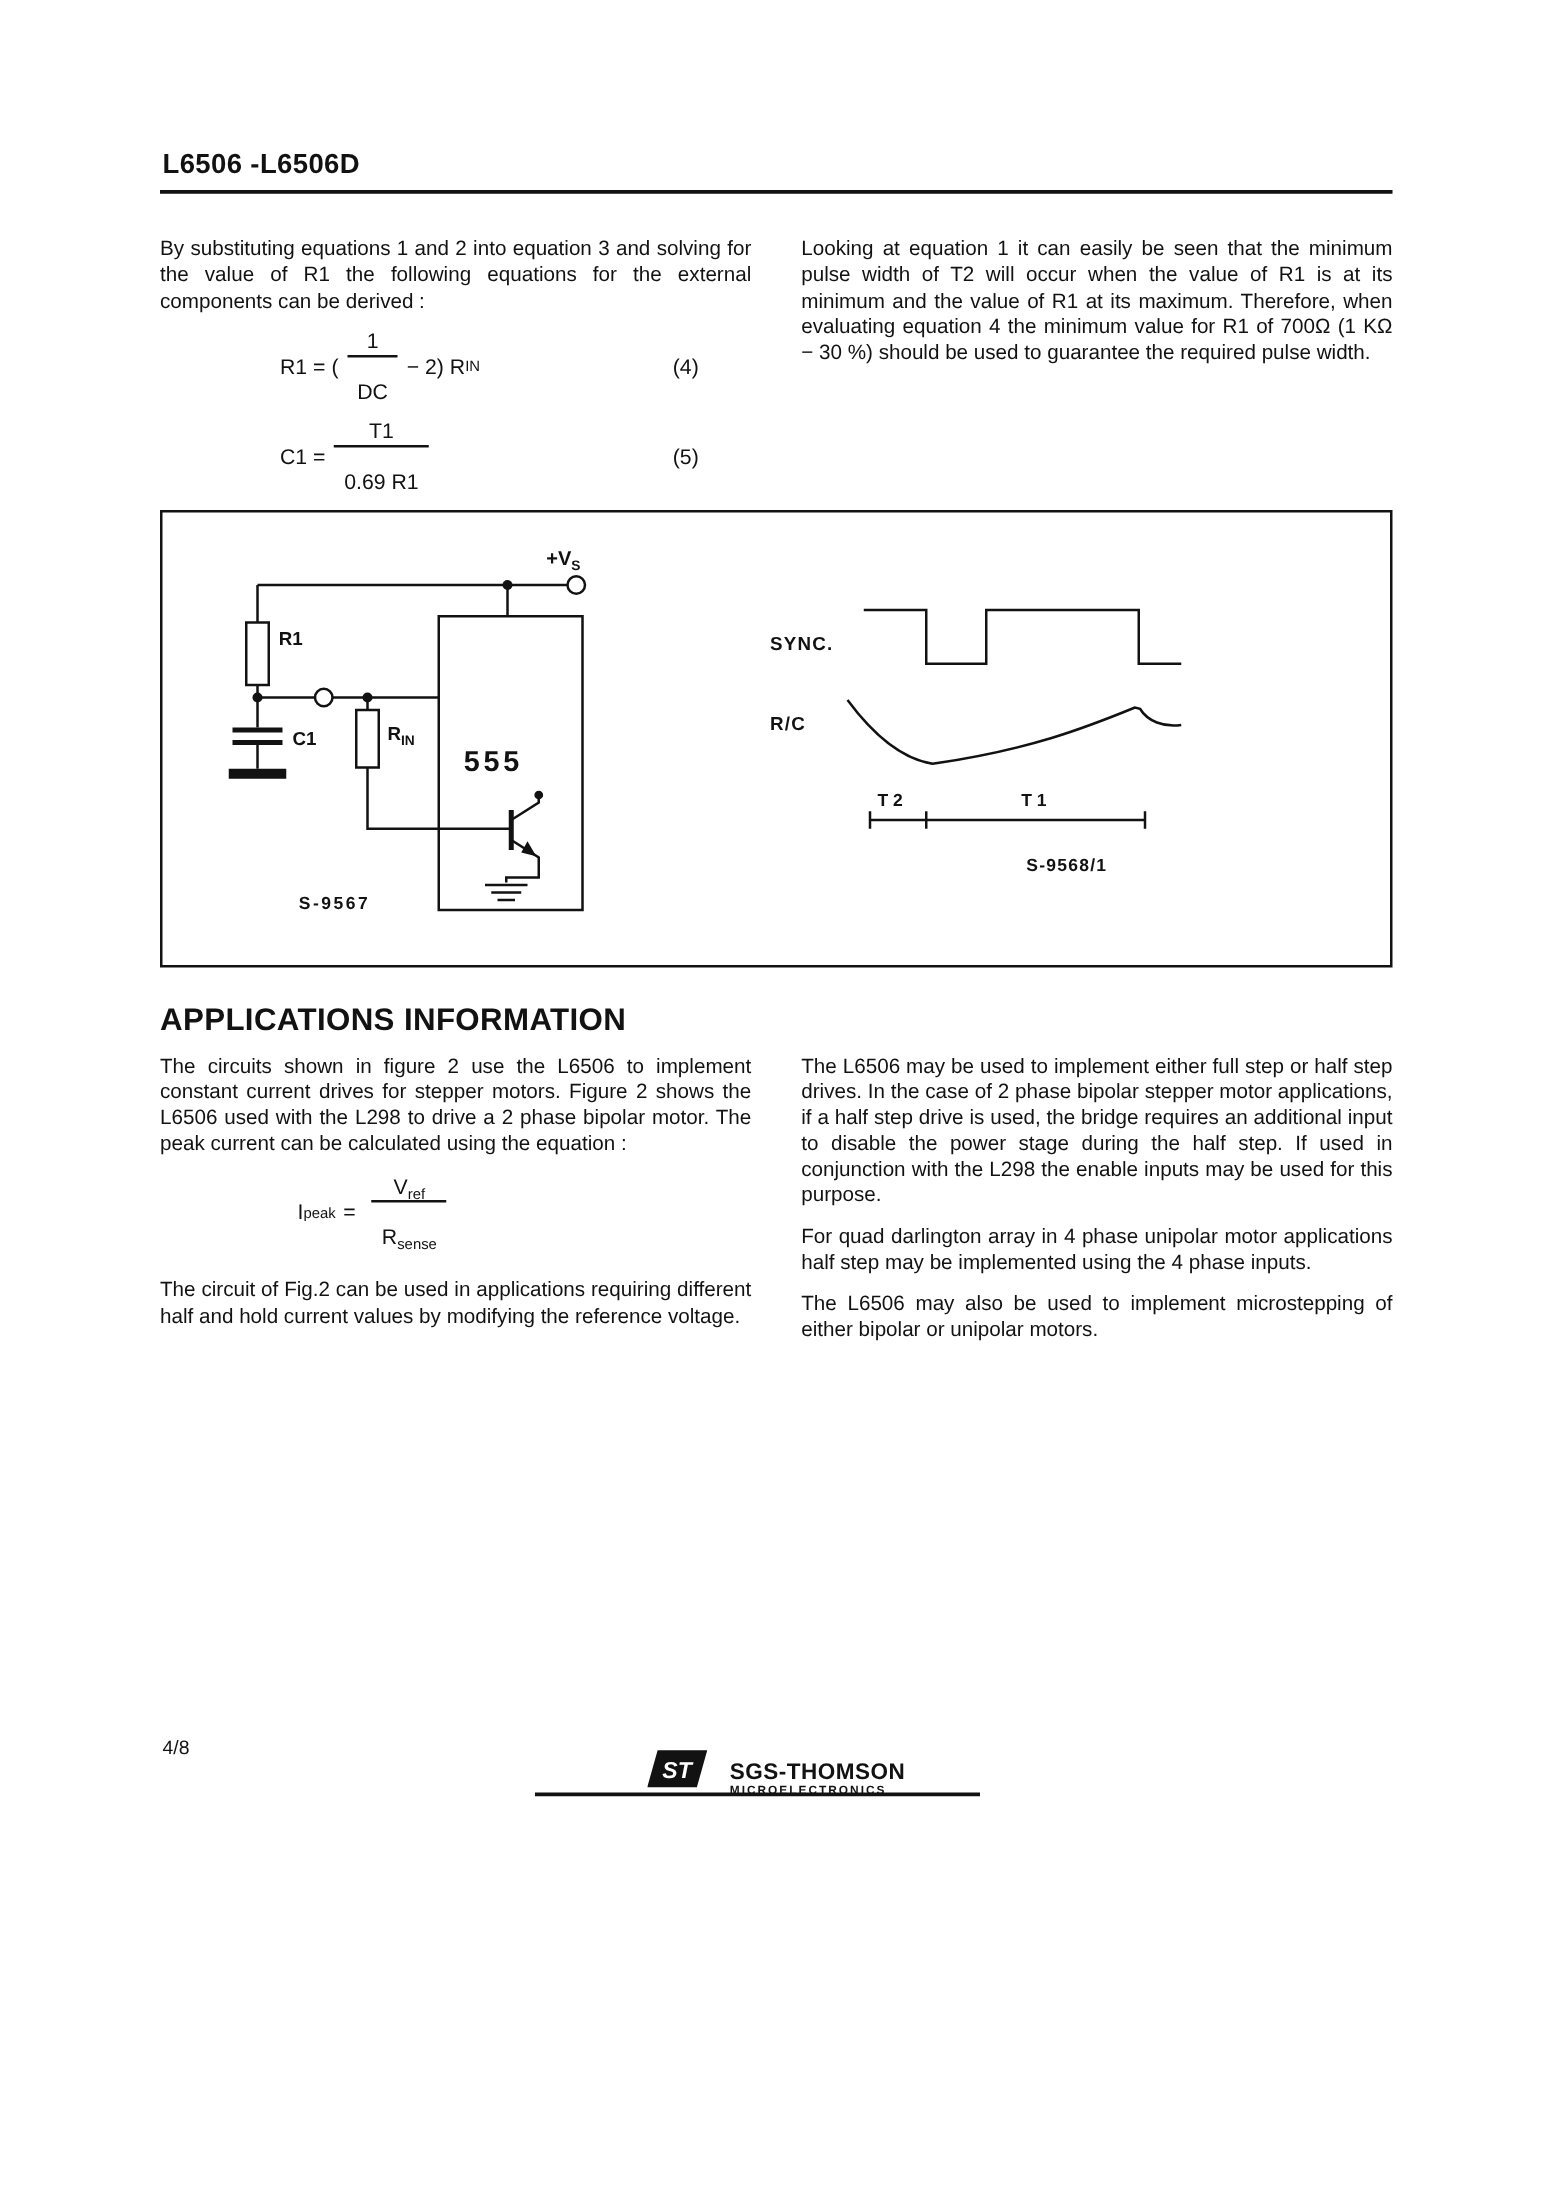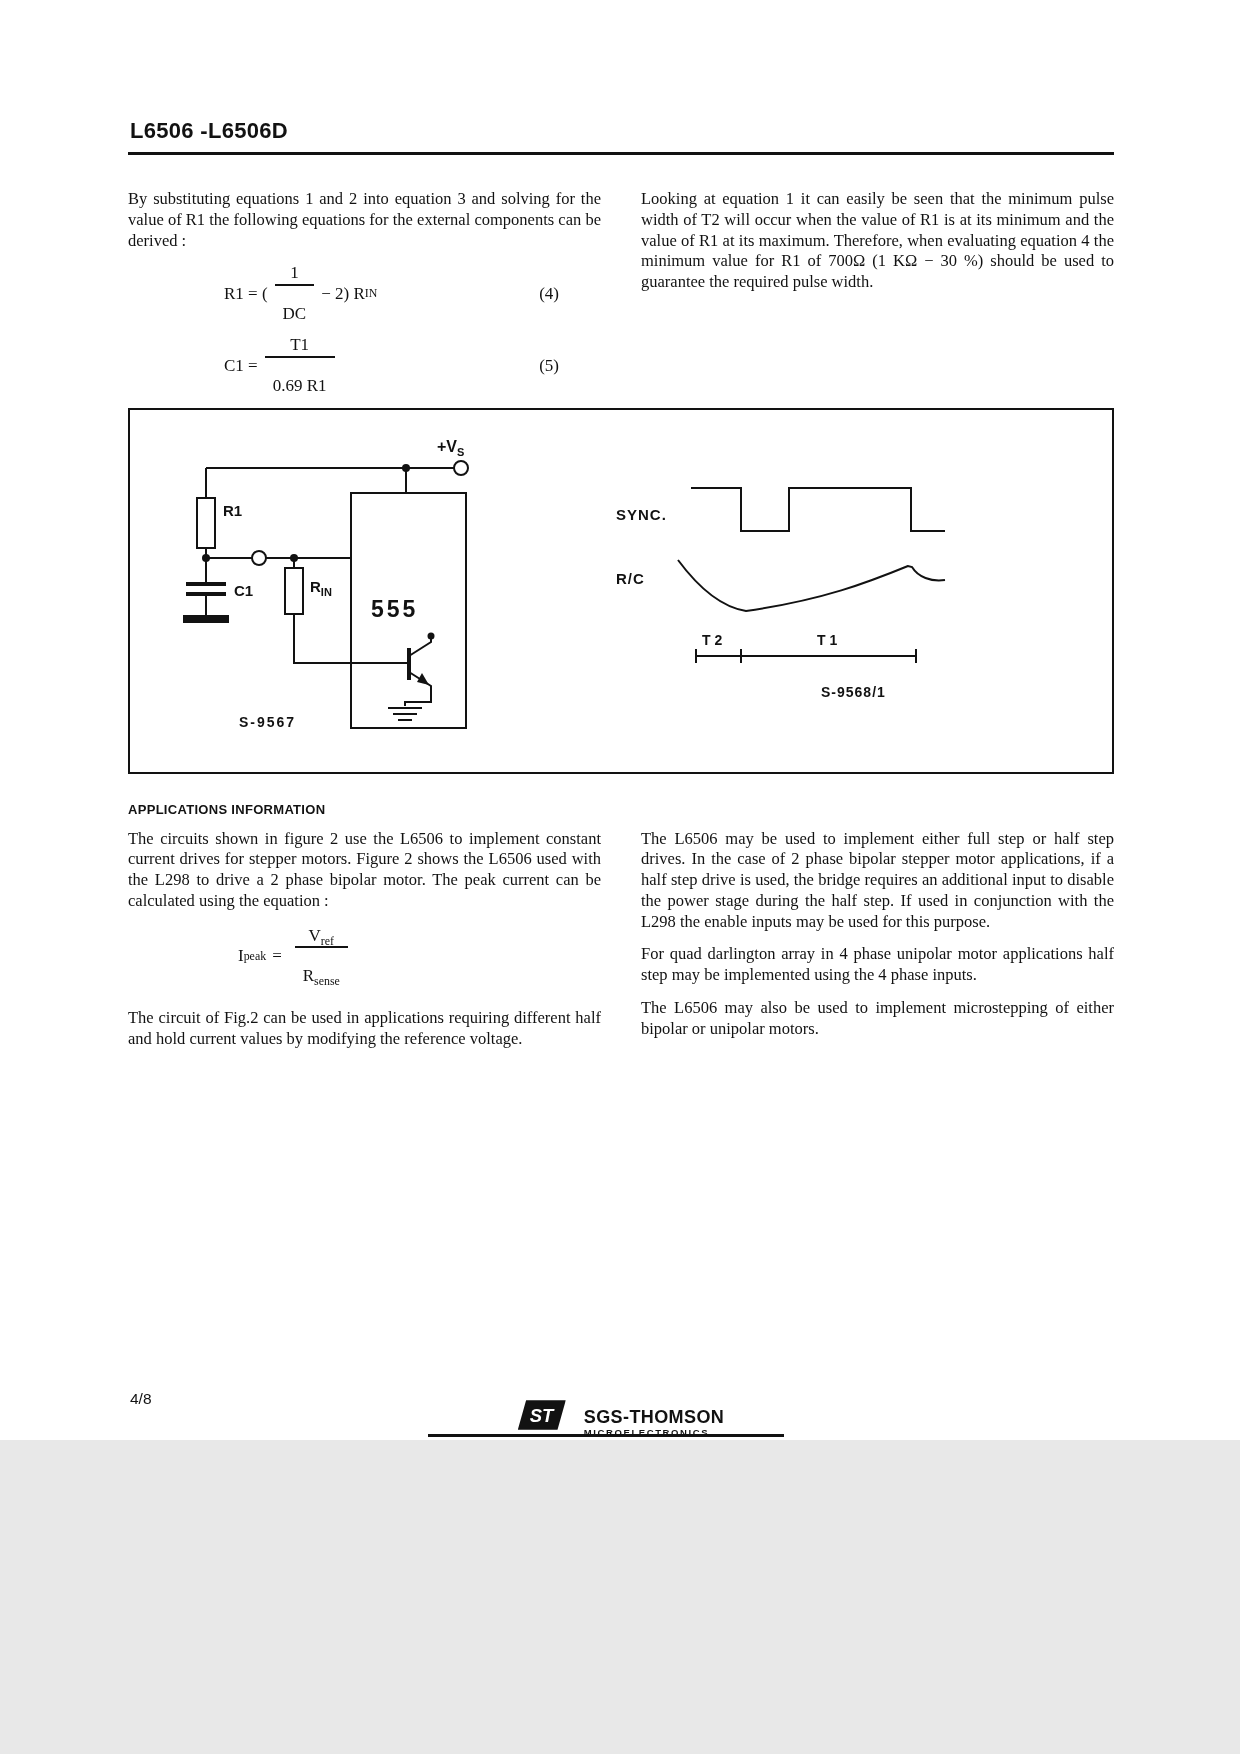--- a/index.html
+++ b/index.html
@@ -5,7 +5,7 @@
   * { box-sizing: border-box; }
   html,body { margin:0; padding:0; background:#e8e8e8; }
   .page {
-    width:1240px; height:1440px; margin:0 auto; background:#ffffff;
+    width:1240px; height:1754px; margin:0 auto; background:#ffffff;
     position:relative; font-family:"Liberation Sans", sans-serif; color:#121212;
   }
   .content { position:absolute; left:128px; right:126px; top:118px; }

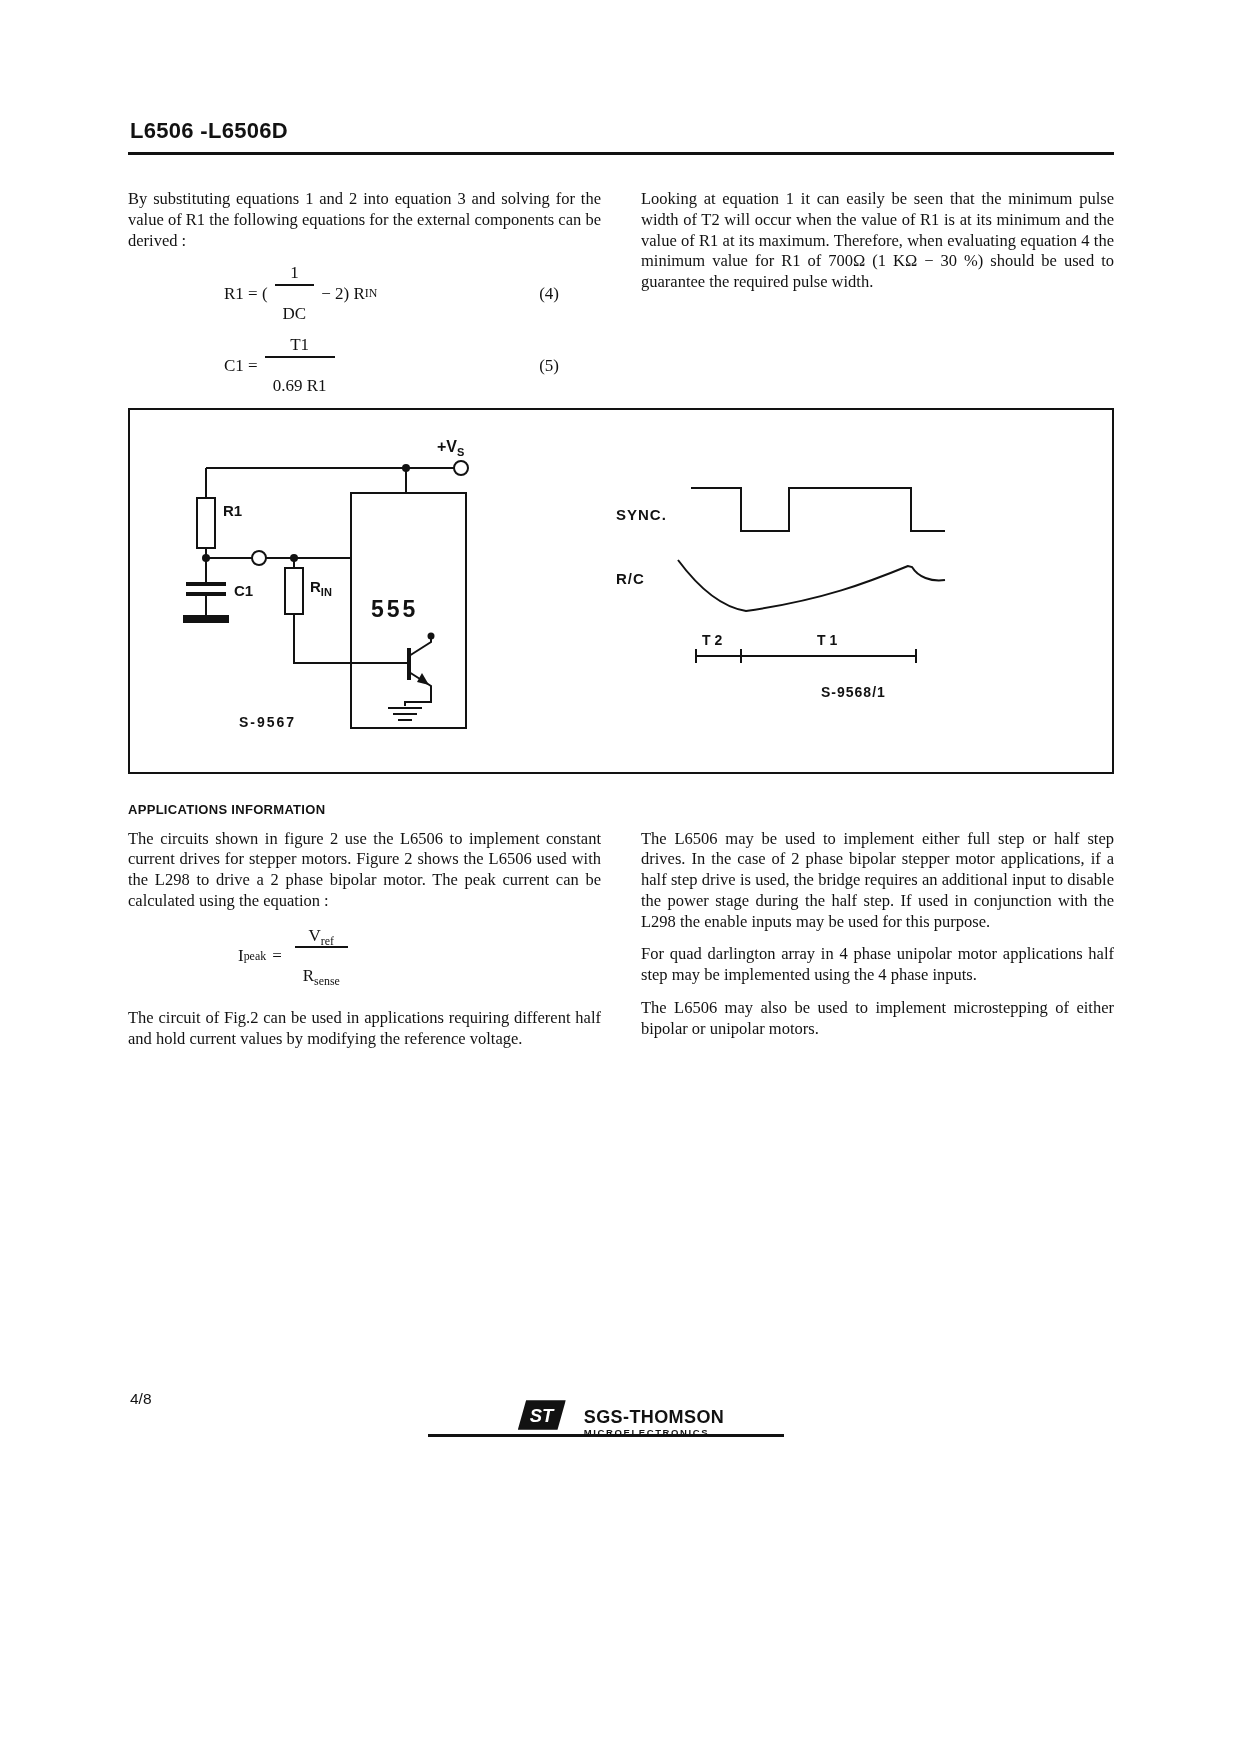--- a/index.html
+++ b/index.html
@@ -15,7 +15,7 @@
   .header-rule { border-top:3px solid #121212; margin-bottom:34px; }
 
   
-  .two-col { display:flex; gap:40px;font-family:Liberation Serif, serif; }
+  .two-col { display:flex; gap:40px; }
   .col { flex:1 1 0; text-align:justify; font-size:16.5px; line-height:1.26; }
   .col p { margin:0 0 12px 0; }
 

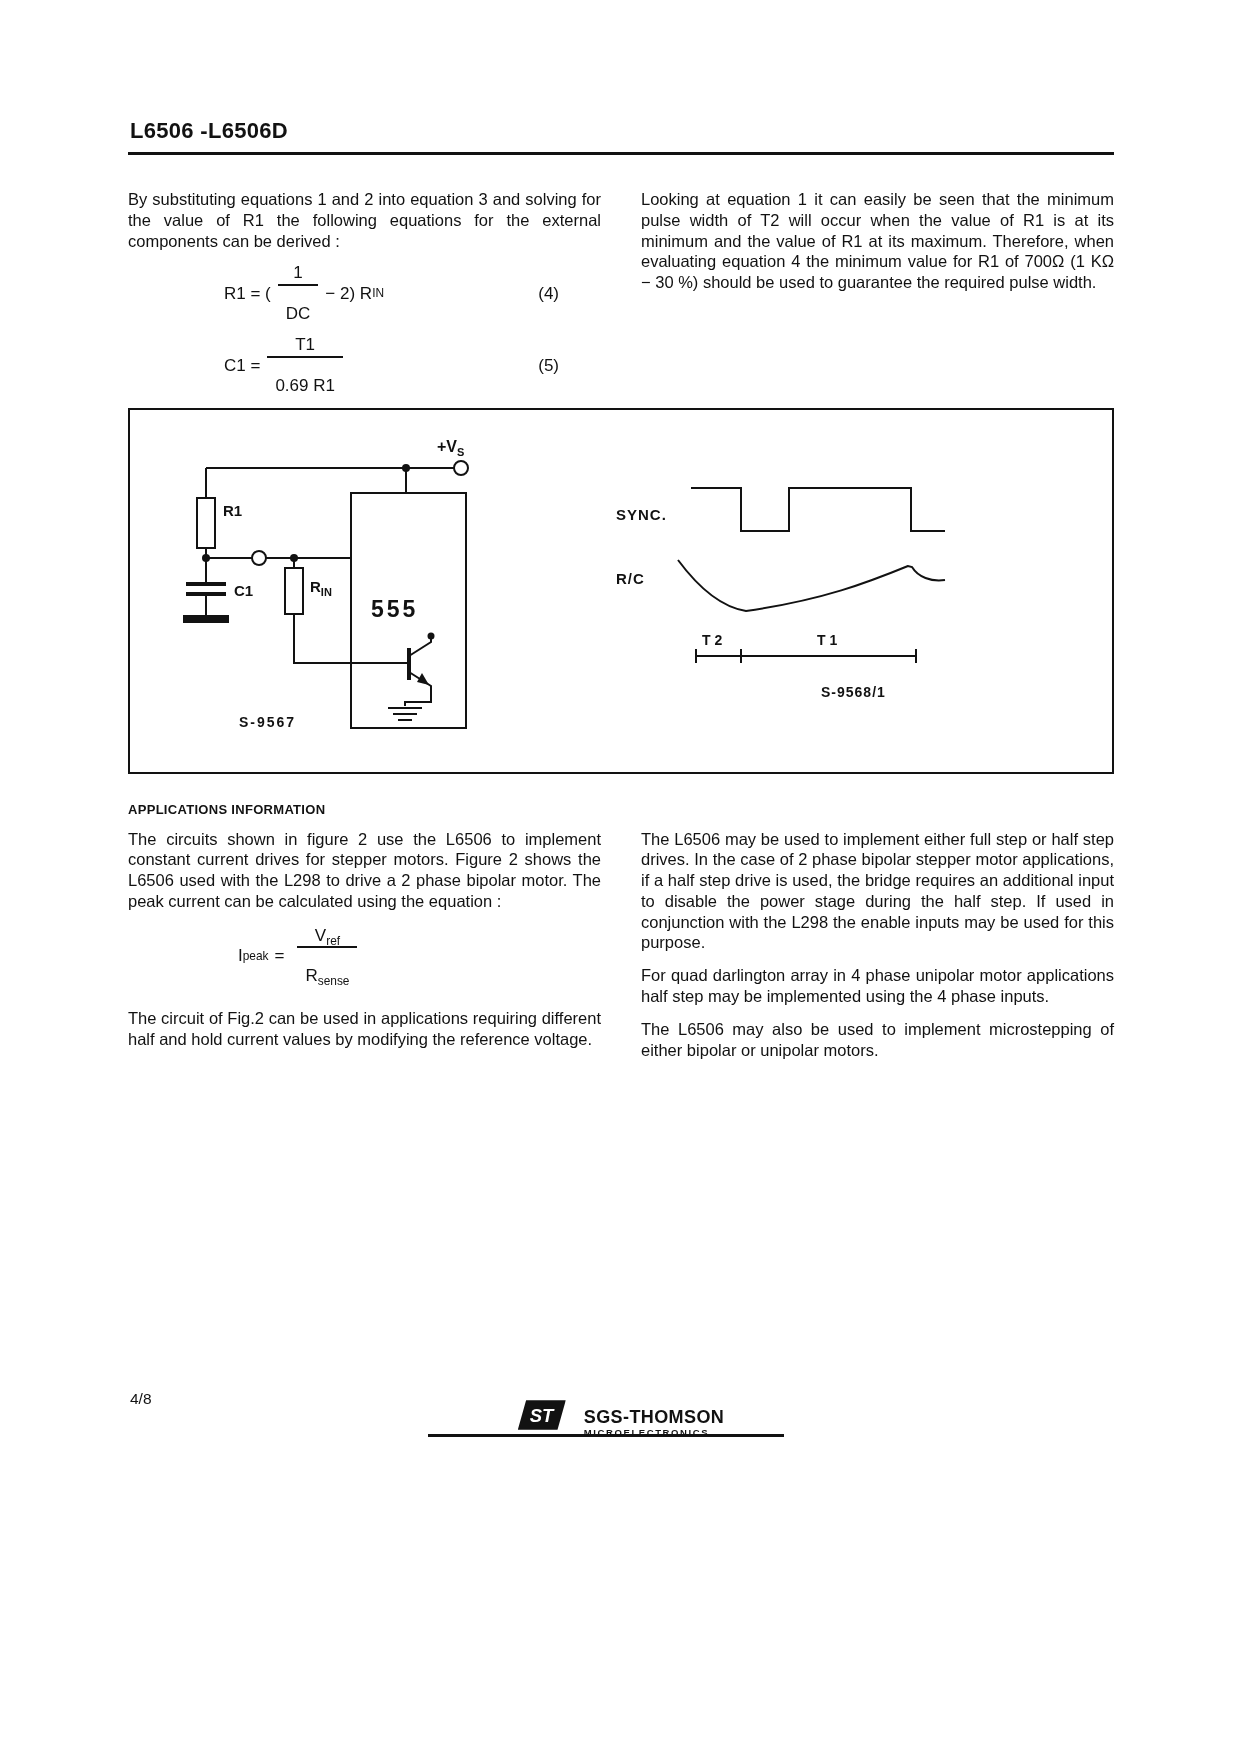--- a/index.html
+++ b/index.html
@@ -34,7 +34,7 @@
   .figure-box svg { width:100%; height:100%; display:block; }
 
   
-  .section-heading { font-size:13px; font-weight:bold; margin:28px 0 12px 0; letter-spacing:0.3px; }
+  .section-heading { font-size:25px; font-weight:bold; margin:28px 0 12px 0; letter-spacing:0.3px; }
   .equation.ipeak { padding-left:110px; margin:14px 0 22px 0; }
 
   

